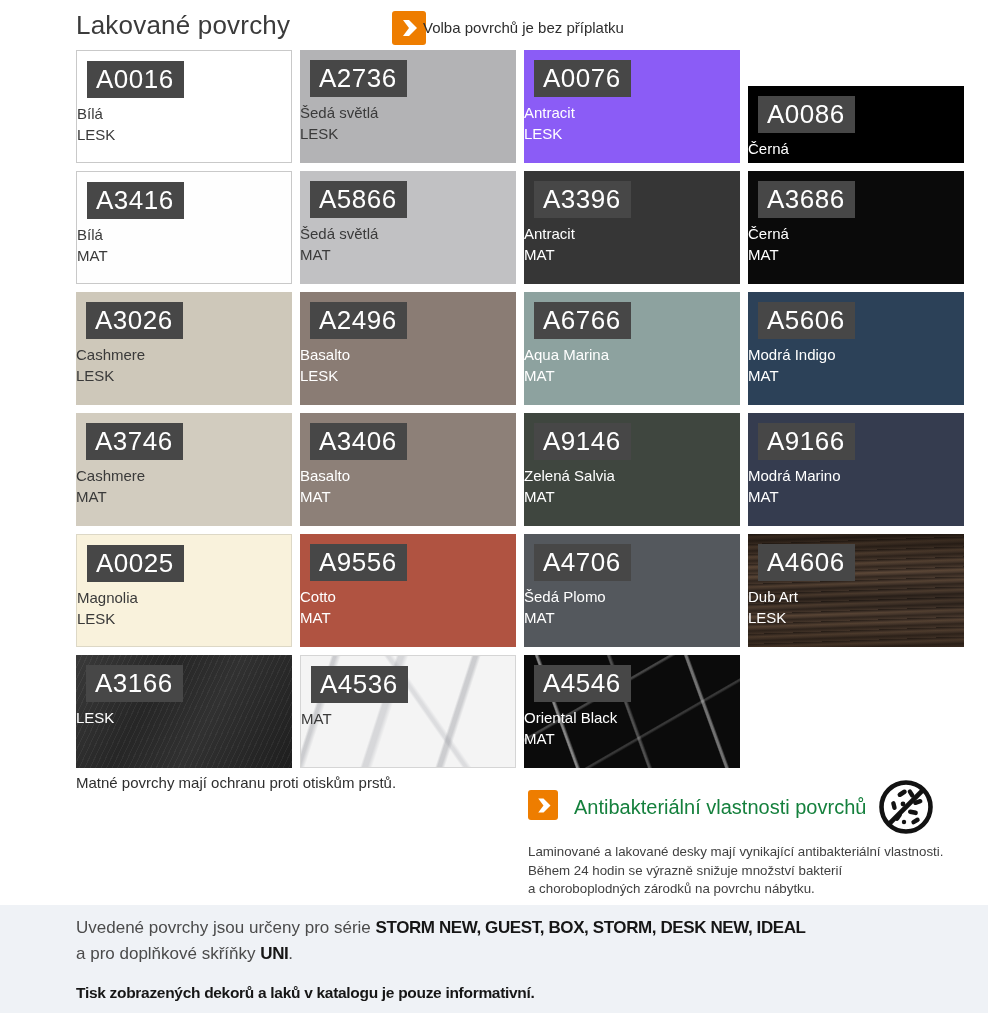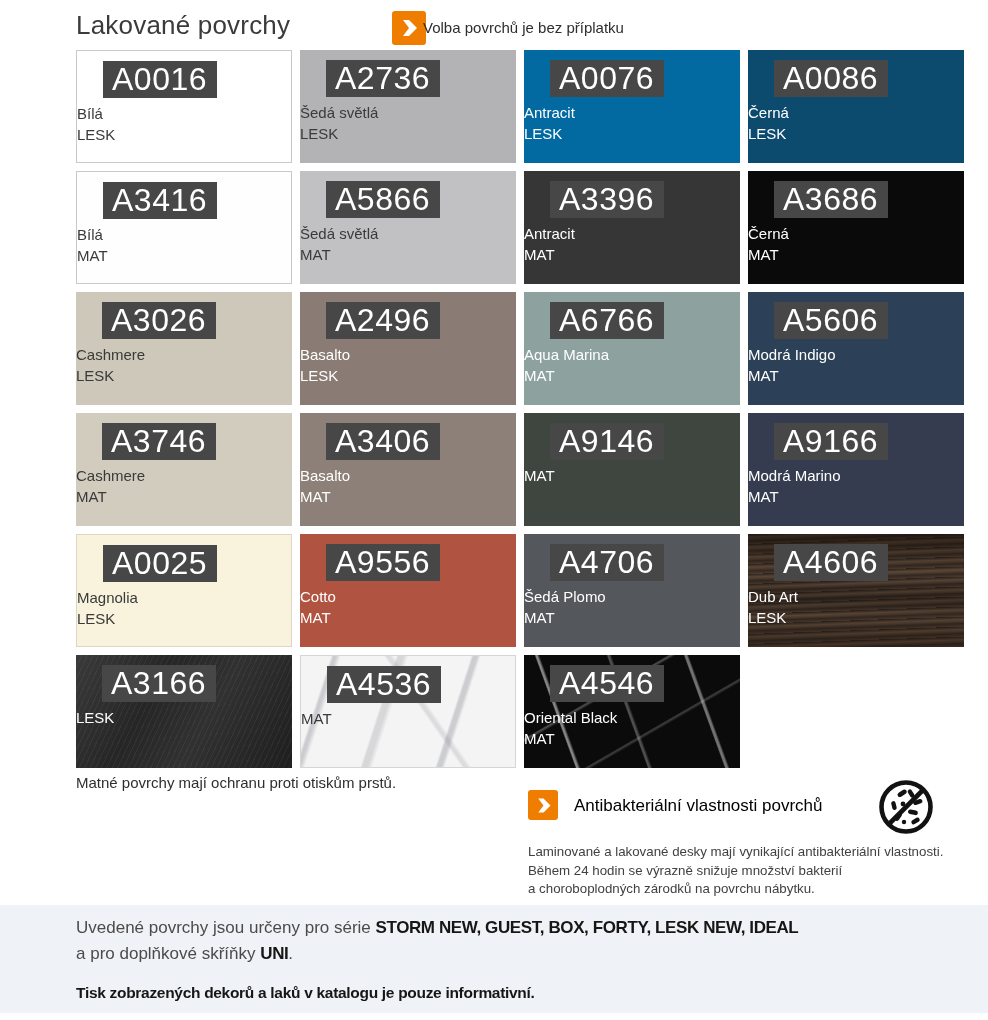--- a/index.html
+++ b/index.html
@@ -25,8 +25,8 @@
   }
   .swatch{position:relative;box-sizing:border-box;}
   .swatch .code{
-    position:absolute;left:26px;top:10px;background:#474747;color:#ffffff;
-    font-size:32px;line-height:34px;padding:1px 10px 2px 9px;letter-spacing:0.5px;
+    position:absolute;left:10px;top:10px;background:#474747;color:#ffffff;
+    font-size:26px;line-height:34px;padding:1px 10px 2px 9px;letter-spacing:0.5px;
   }
   .swatch .labels{position:absolute;left:0;top:52px;width:100%;line-height:21px;font-size:15px;}
   .dark-text .labels{color:#3a3a3a;}

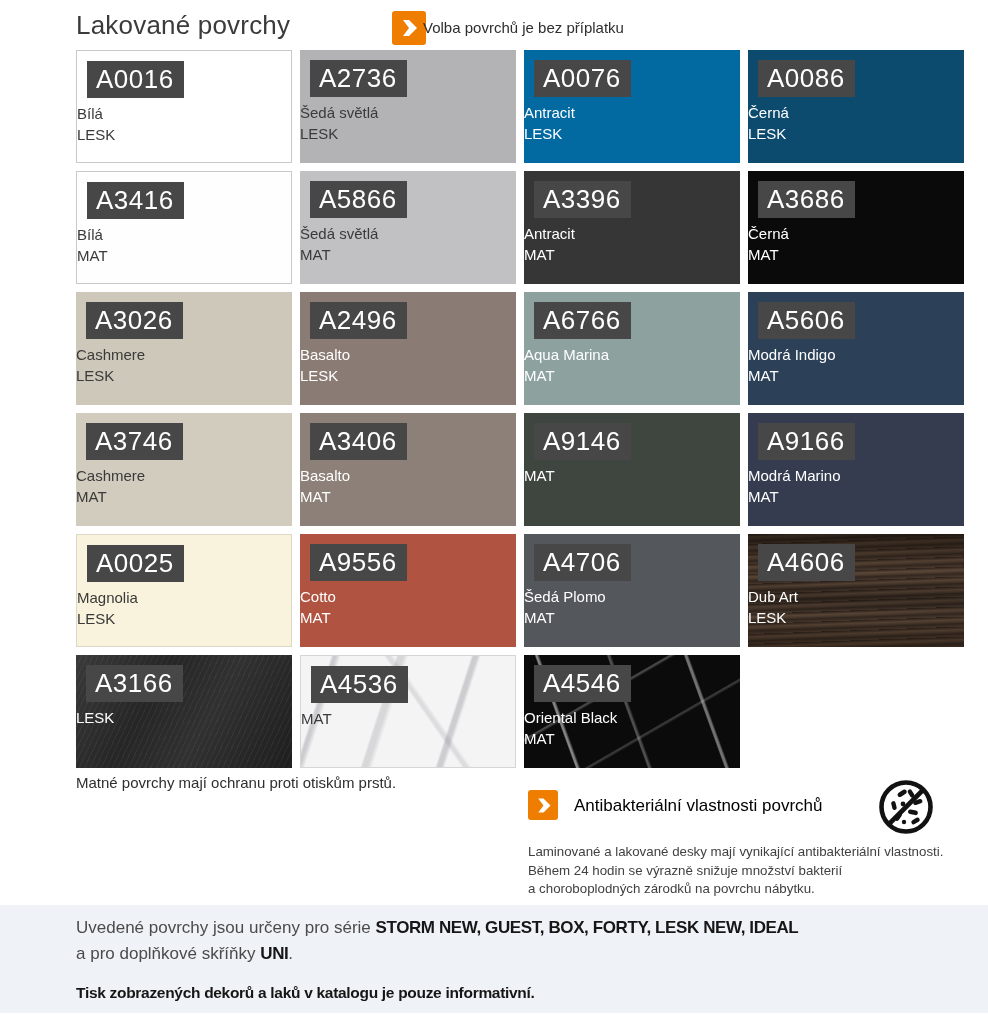--- a/index.html
+++ b/index.html
@@ -91,7 +91,7 @@
         <div>LESK</div>
       </div>
     </div>
-    <div class="swatch light-text" style="background-color: #0369a1;">
+    <div class="swatch light-text" style="background-color: #8b5cf6;">
       <div class="code" style="background: rgb(71, 71, 71);">A0076</div>
       <div class="labels">
         <div>Antracit</div>

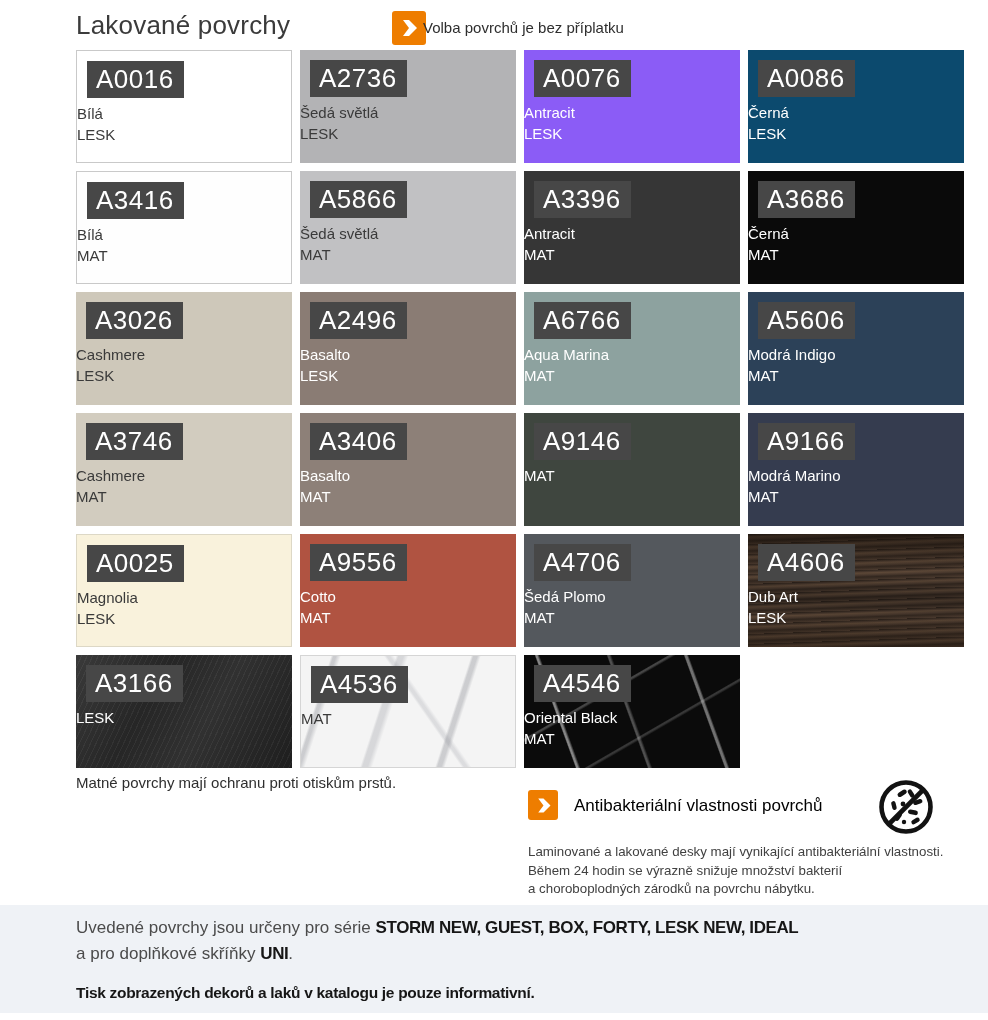--- a/index.html
+++ b/index.html
@@ -98,7 +98,7 @@
         <div>LESK</div>
       </div>
     </div>
-    <div class="swatch light-text" style="background-color: #0c4a6e;">
+    <div class="swatch light-text" style="background-color: #000000; margin-top: 36px;">
       <div class="code" style="background: rgb(71, 71, 71);">A0086</div>
       <div class="labels">
         <div>Černá</div>

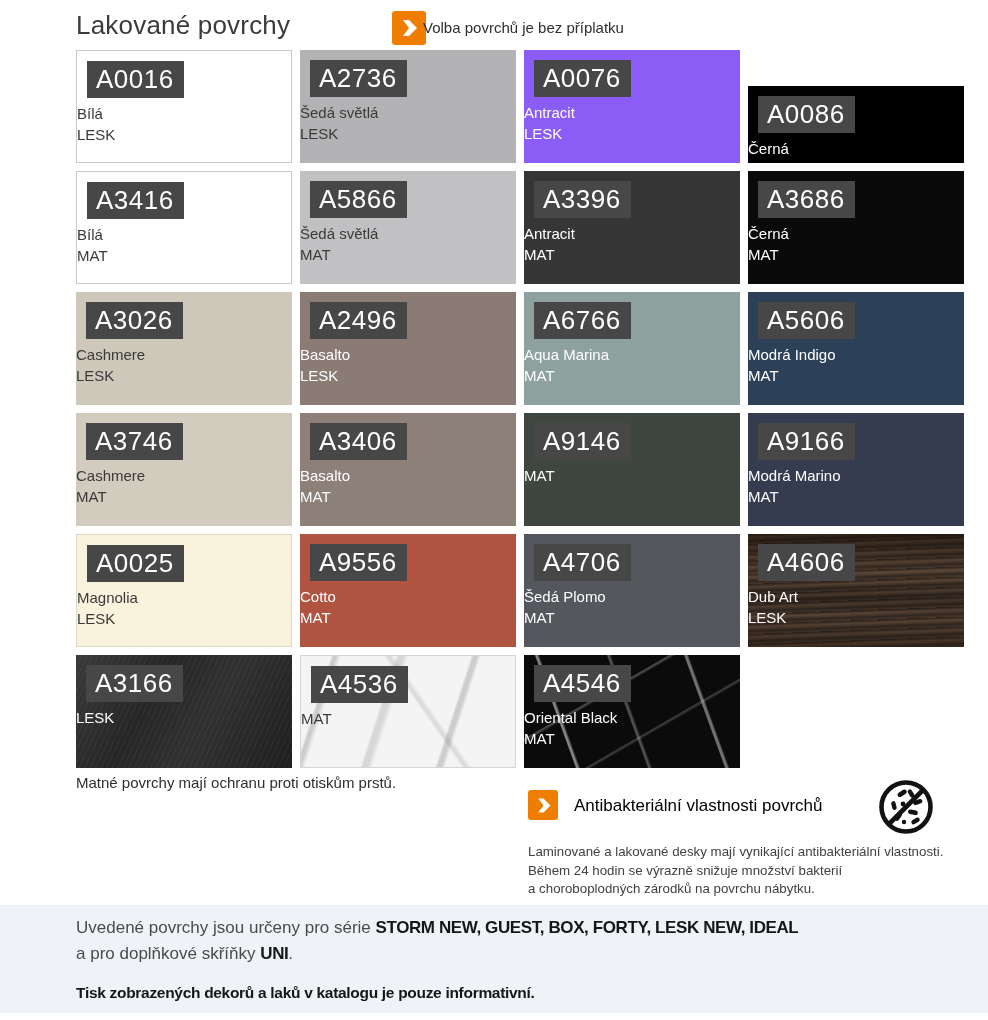--- a/index.html
+++ b/index.html
@@ -178,6 +178,7 @@
     <div class="swatch light-text" style="background-color: rgb(63, 70, 63);">
       <div class="code" style="background: rgb(71, 71, 71);">A9146</div>
       <div class="labels">
+        <div>Zelená Salvia</div>
         <div>MAT</div>
       </div>
     </div>

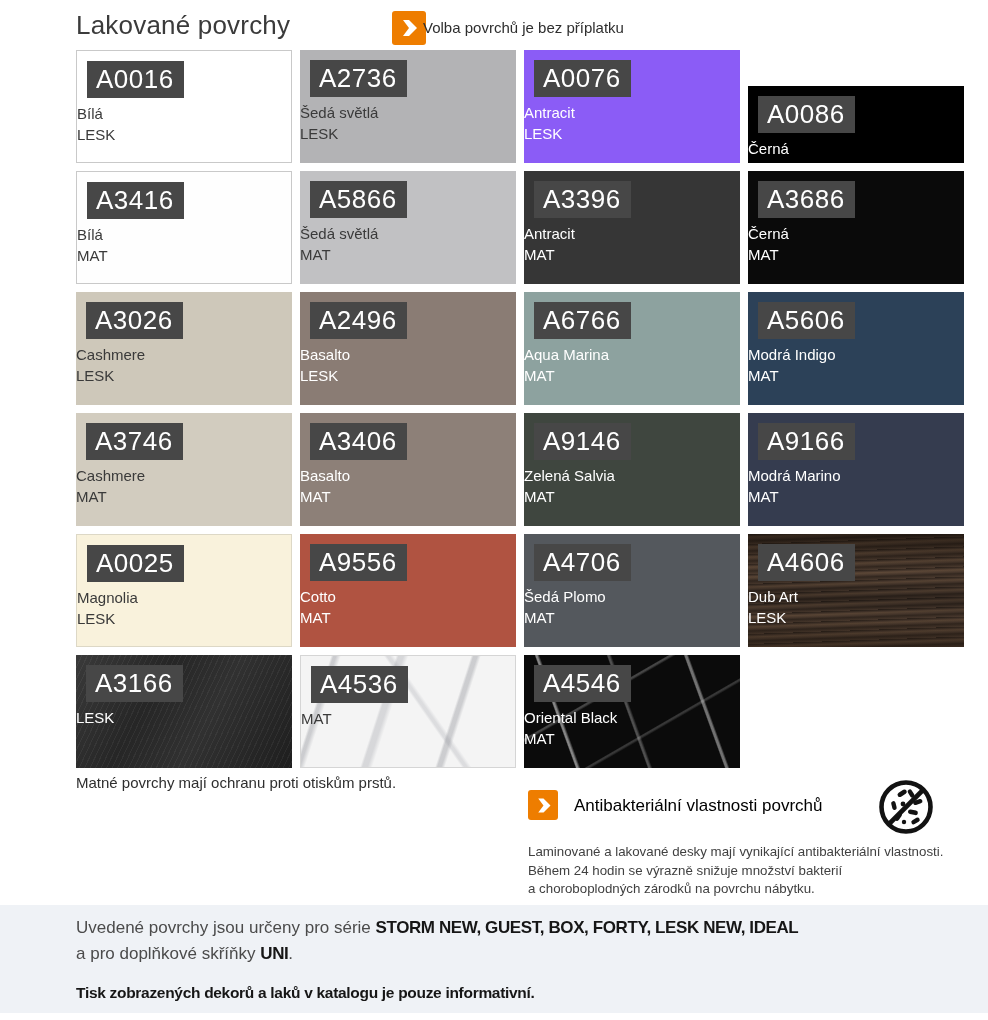--- a/index.html
+++ b/index.html
@@ -54,7 +54,7 @@
   }
   .fingerprint-note{left:76px;top:774px;font-size:15px;color:#2f2f2f;}
   .antibac-chip{left:528px;top:790px;width:30px;height:30px;}
-  .antibac-title{left:574px;top:796px;font-size:17px;color:#000000;}
+  .antibac-title{left:574px;top:796px;font-size:20px;color:#15803d;}
   .antibac-par{left:528px;top:843px;font-size:13.3px;line-height:18.5px;color:#414141;}
   .nobact{left:877px;top:778px;}
   .footer-band{

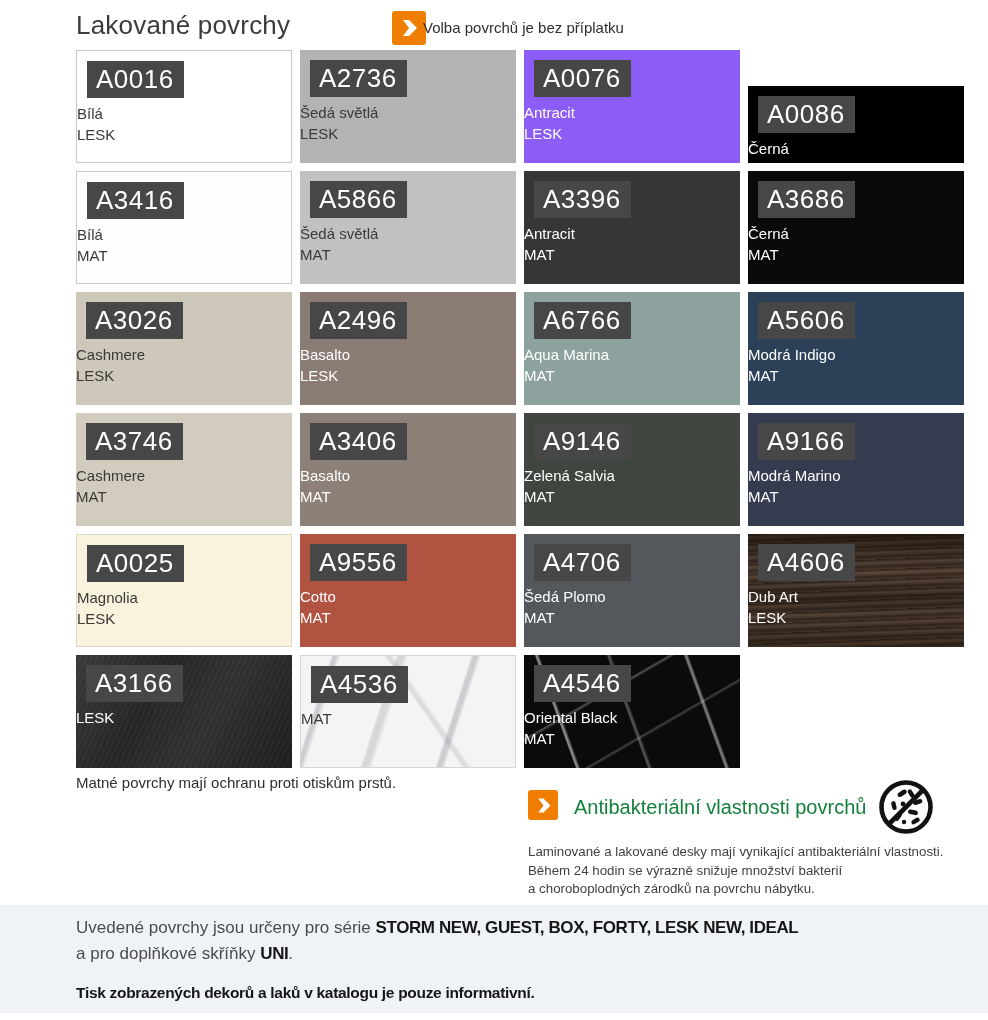--- a/index.html
+++ b/index.html
@@ -271,7 +271,7 @@
 
 <div class="abs footer-band"></div>
 <div class="abs footer-series">
-  <span>Uvedené povrchy jsou určeny pro série </span><b>STORM NEW, GUEST, BOX, FORTY, LESK NEW, IDEAL</b><br>
+  <span>Uvedené povrchy jsou určeny pro série </span><b>STORM NEW, GUEST, BOX, STORM, DESK NEW, IDEAL</b><br>
   <span>a pro doplňkové skříňky </span><b>UNI</b><span>.</span>
 </div>
 <div class="abs footer-disclaimer">Tisk zobrazených dekorů a laků v katalogu je pouze informativní.</div>

